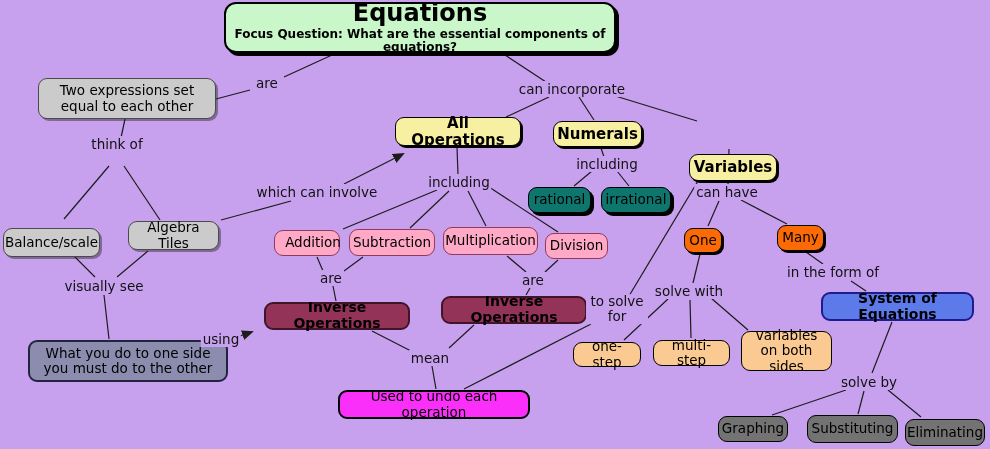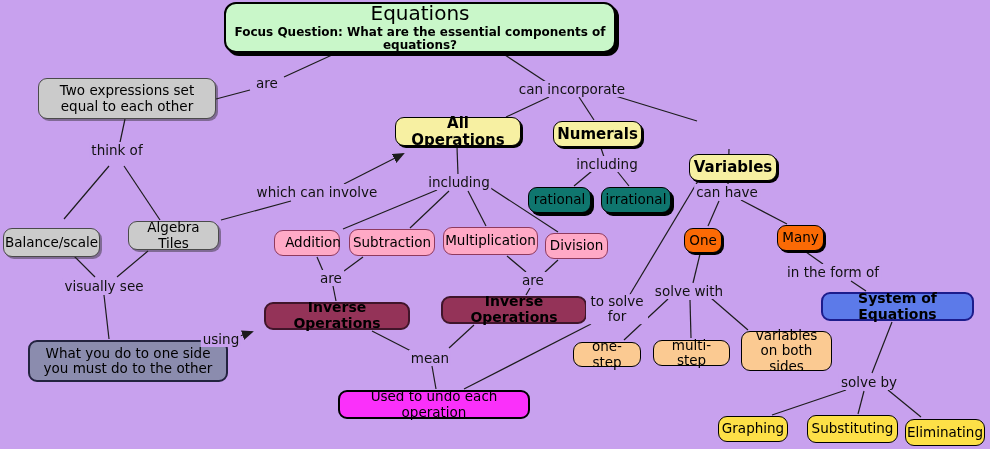--- a/index.html
+++ b/index.html
@@ -24,7 +24,7 @@
   .c-mint   {background:#fde047;border:1.6px solid #000;}
   .link-label{position:absolute;transform:translate(-50%,-50%);font-size:13.5px;color:#111;
         background:#c8a1ee;padding:0 2px;white-space:nowrap;text-align:center;cursor:default;}
-  .title-heading{font-weight:normal;font-size:20px;}
+  .title-heading{font-weight:bold;font-size:24px;}
   .title-sub{font-weight:bold;font-size:12px;margin-top:1px;}
 </style>
 </head>

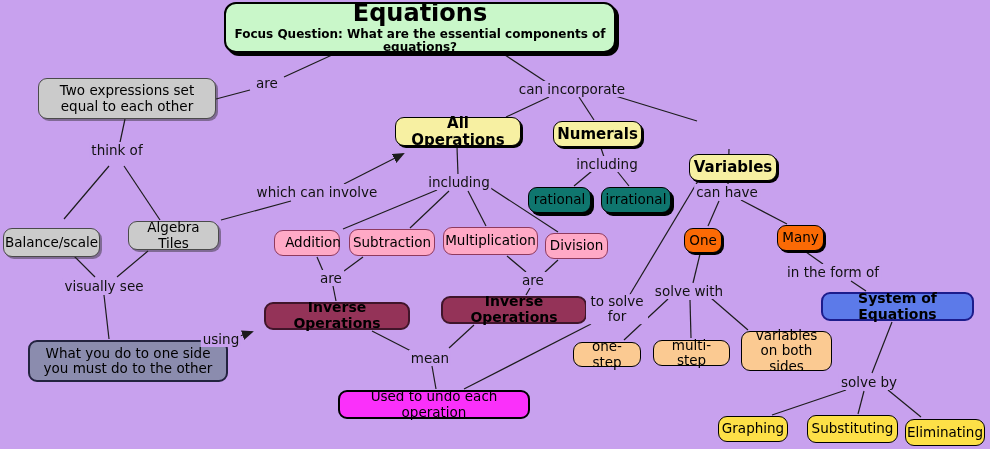--- a/index.html
+++ b/index.html
@@ -121,7 +121,7 @@
 
   <span class="link-label" style="left:267px;top:83px;">are</span>
   <span class="link-label" style="left:572px;top:89px;">can incorporate</span>
-  <span class="link-label" style="left:117px;top:150px;">think of</span>
+  <span class="link-label" style="left:117px;top:144px;">think of</span>
   <span class="link-label" style="left:317px;top:192px;">which can involve</span>
   <span class="link-label" style="left:459px;top:182px;">including</span>
   <span class="link-label" style="left:607px;top:164px;">including</span>

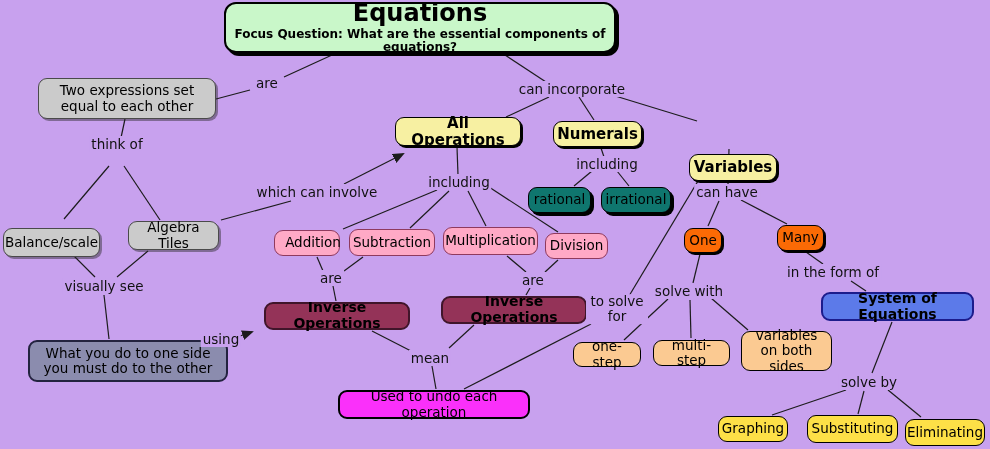--- a/index.html
+++ b/index.html
@@ -21,7 +21,7 @@
   .c-magenta{background:#fa30fa;border:2px solid #000;}
   .c-slate  {background:#8b8cae;border:2px solid #23233f;}
   .c-blue   {background:#5c7ae9;border:2px solid #1c1c8c;font-weight:bold;font-size:14px;}
-  .c-mint   {background:#fde047;border:1.6px solid #000;}
+  .c-mint   {background:#737373;border:1.6px solid #000;}
   .link-label{position:absolute;transform:translate(-50%,-50%);font-size:13.5px;color:#111;
         background:#c8a1ee;padding:0 2px;white-space:nowrap;text-align:center;cursor:default;}
   .title-heading{font-weight:bold;font-size:24px;}

